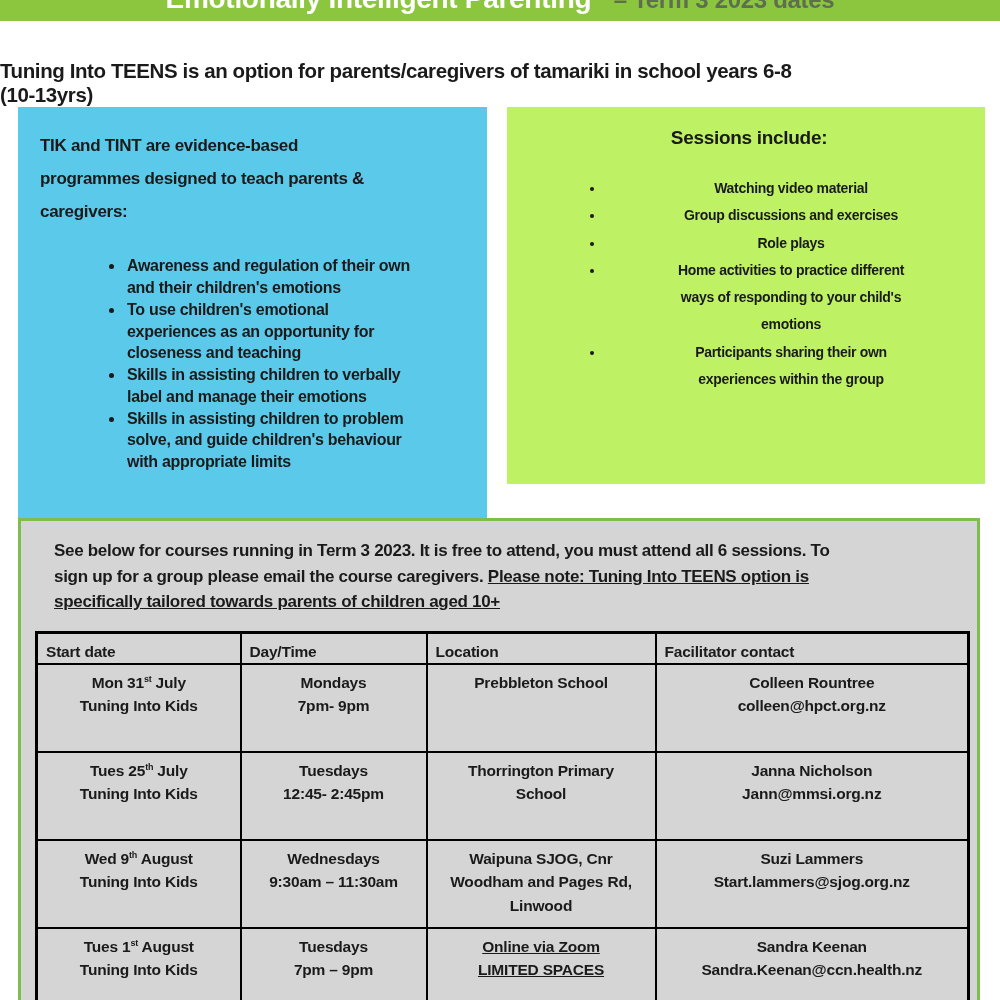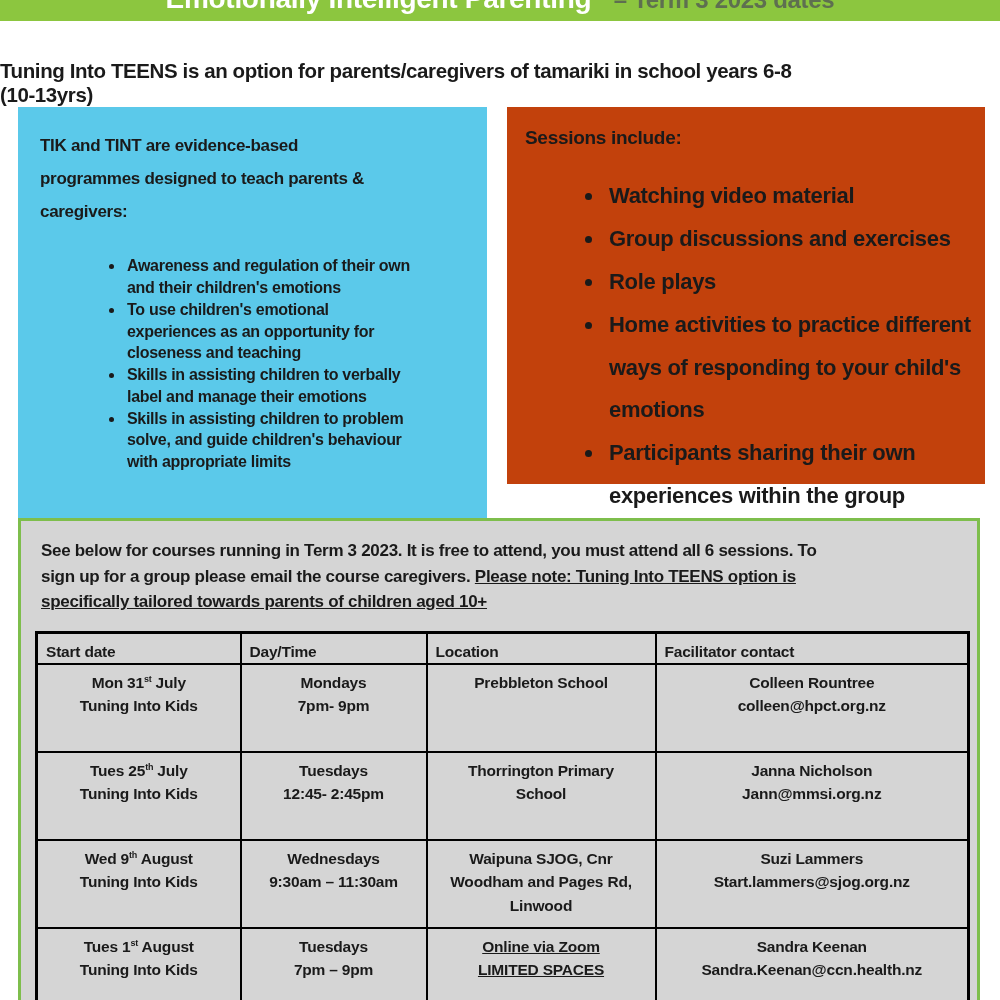--- a/index.html
+++ b/index.html
@@ -31,7 +31,7 @@
 
   
   .yellow-box { position:absolute; left:507px; top:107px; width:478px; height:377px;
-    background:#c2410c; padding:20px 12px 0 18px; }
+    background:#bef264; padding:20px 12px 0 18px;text-align:center; }
   .yellow-heading { font-size:19px; font-weight:bold; letter-spacing:-0.3px; }
   .yellow-box ul { margin:26px 0 0 0; padding-left:80px; }
   .yellow-box li { font-size:22px; font-weight:bold; line-height:1.95;

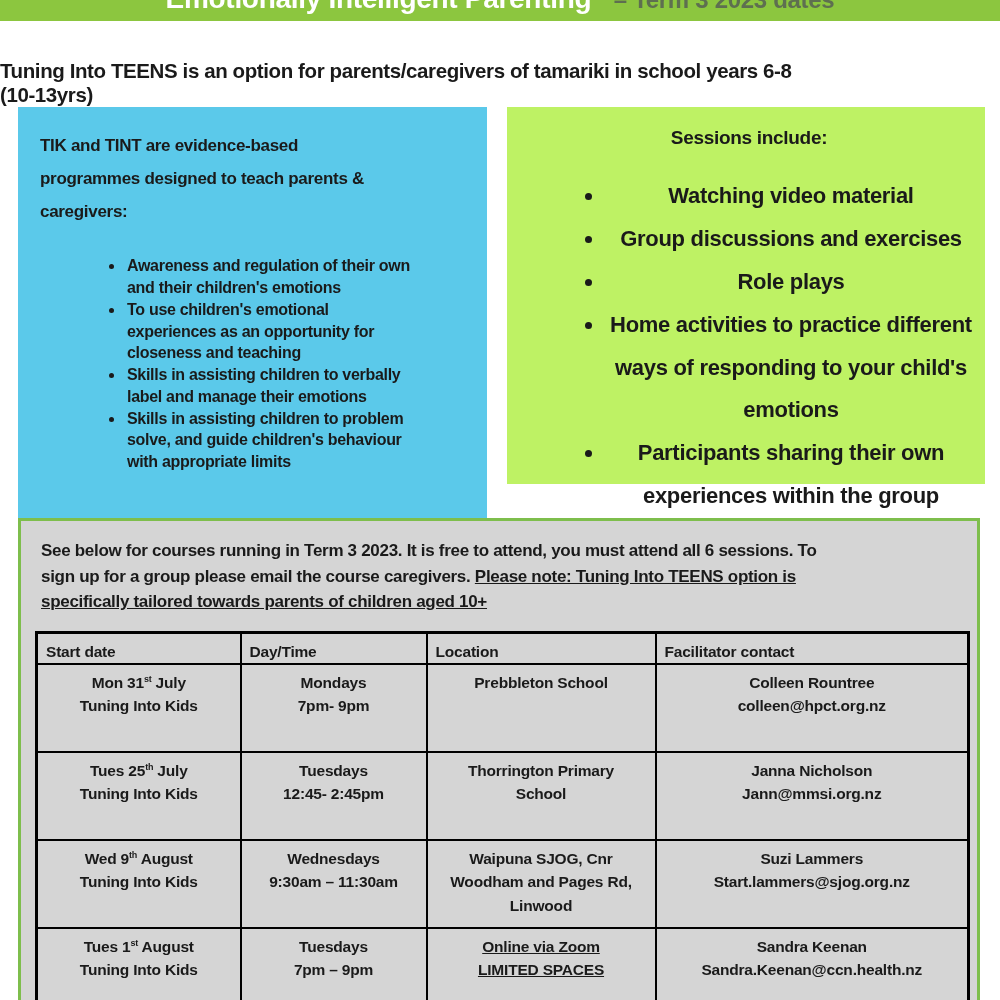--- a/index.html
+++ b/index.html
@@ -34,7 +34,7 @@
     background:#bef264; padding:20px 12px 0 18px;text-align:center; }
   .yellow-heading { font-size:19px; font-weight:bold; letter-spacing:-0.3px; }
   .yellow-box ul { margin:26px 0 0 0; padding-left:80px; }
-  .yellow-box li { font-size:22px; font-weight:bold; line-height:1.95;
+  .yellow-box li { font-size:14px; font-weight:bold; line-height:1.95;
     letter-spacing:-0.3px; white-space:pre-line; padding-left:4px; }
 
   

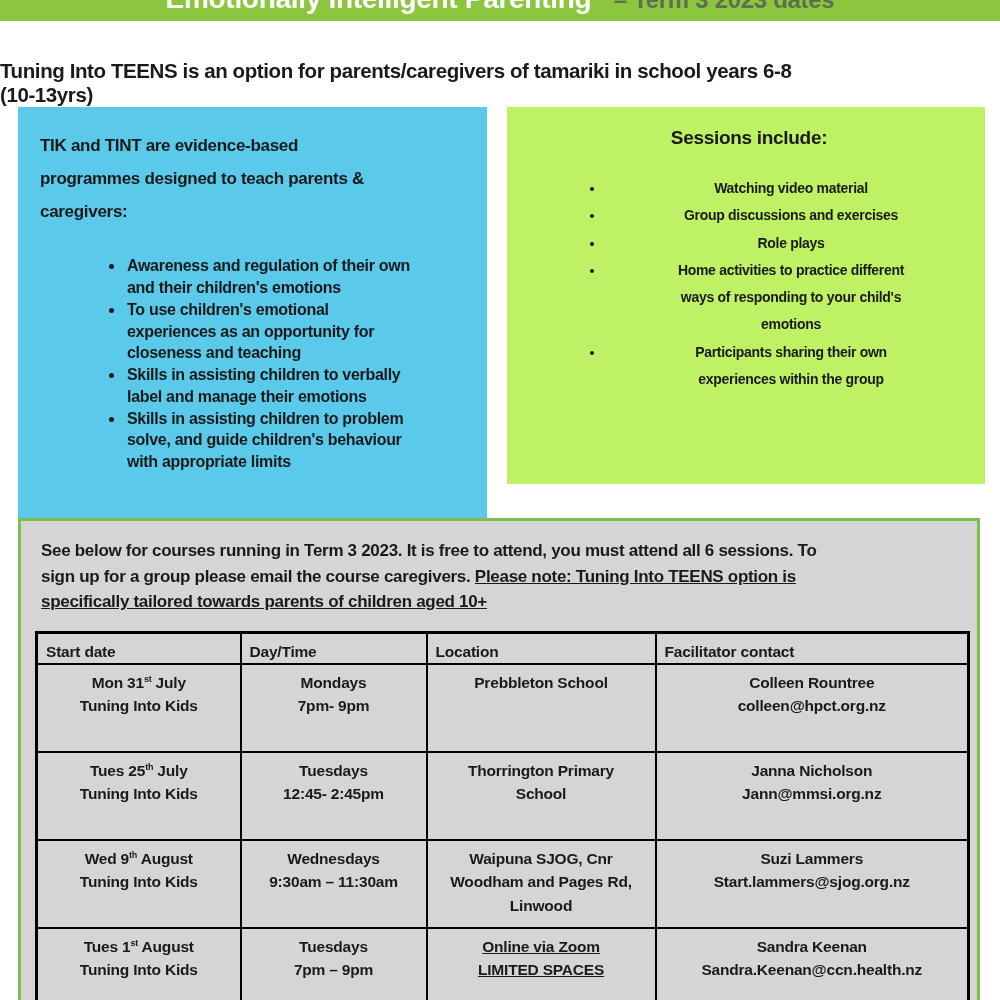--- a/index.html
+++ b/index.html
@@ -40,7 +40,7 @@
   
   .course-panel { position:absolute; left:18px; top:518px; width:962px; height:502px;
     background:#D5D5D5; border:3px solid #7EBE4C; }
-  .panel-para { margin:17px 22px 0 20px; font-size:17px; font-weight:bold;
+  .panel-para { margin:17px 22px 0 33px; font-size:17px; font-weight:bold;
     line-height:1.5; letter-spacing:-0.3px; }
   .panel-para .ul { text-decoration:underline; }
 

